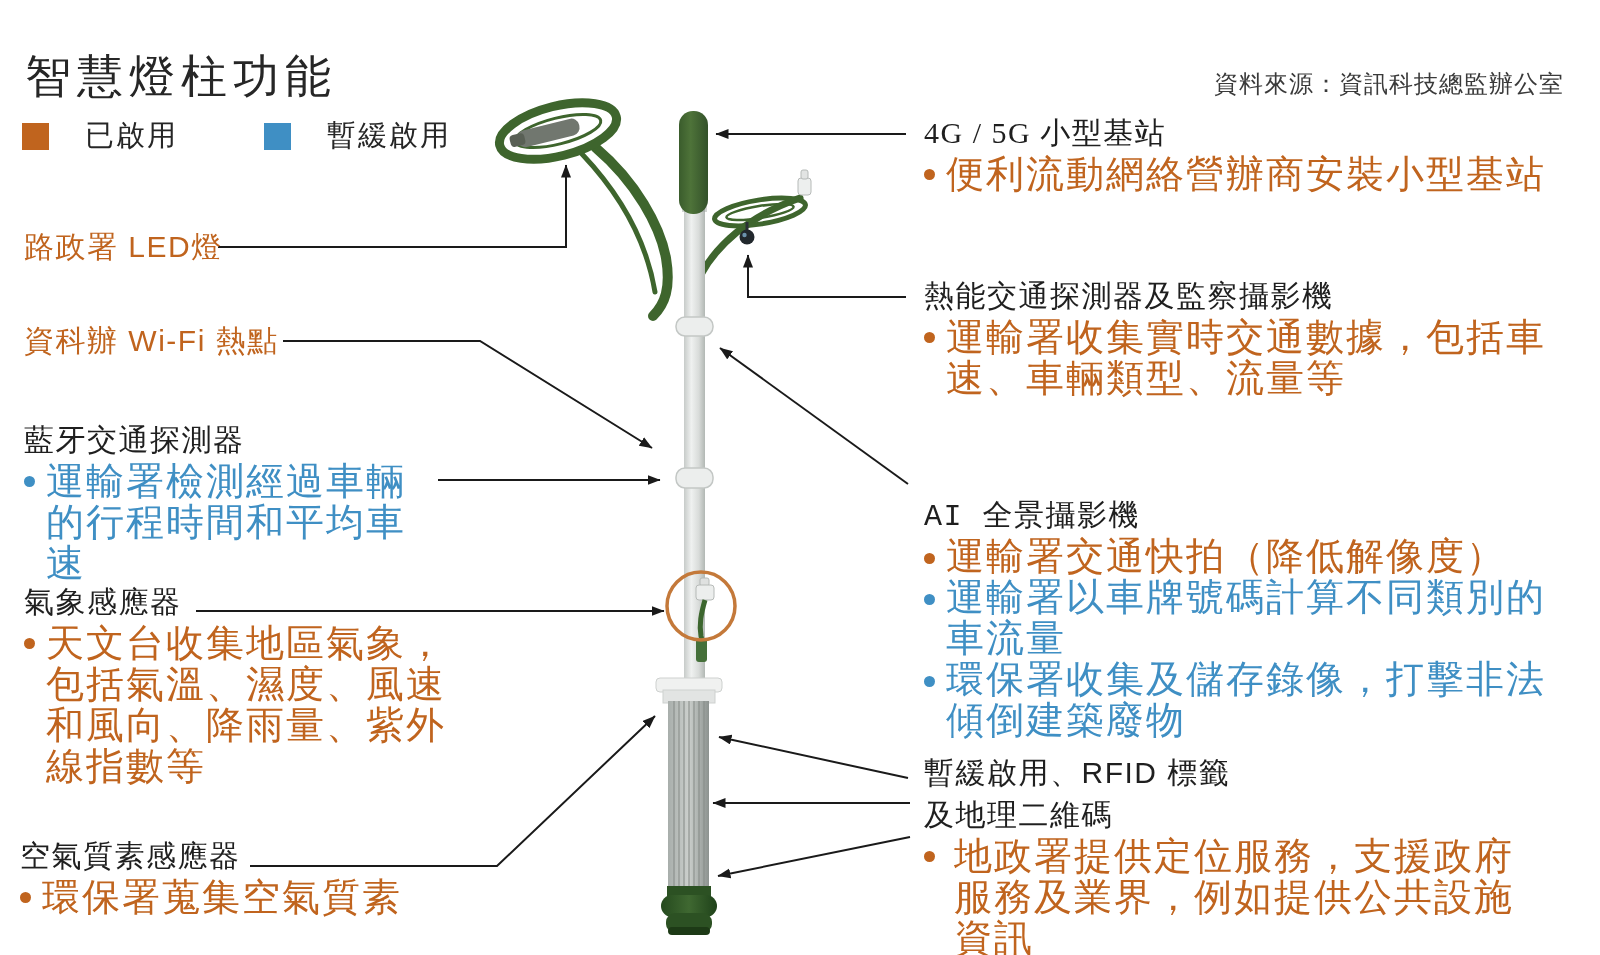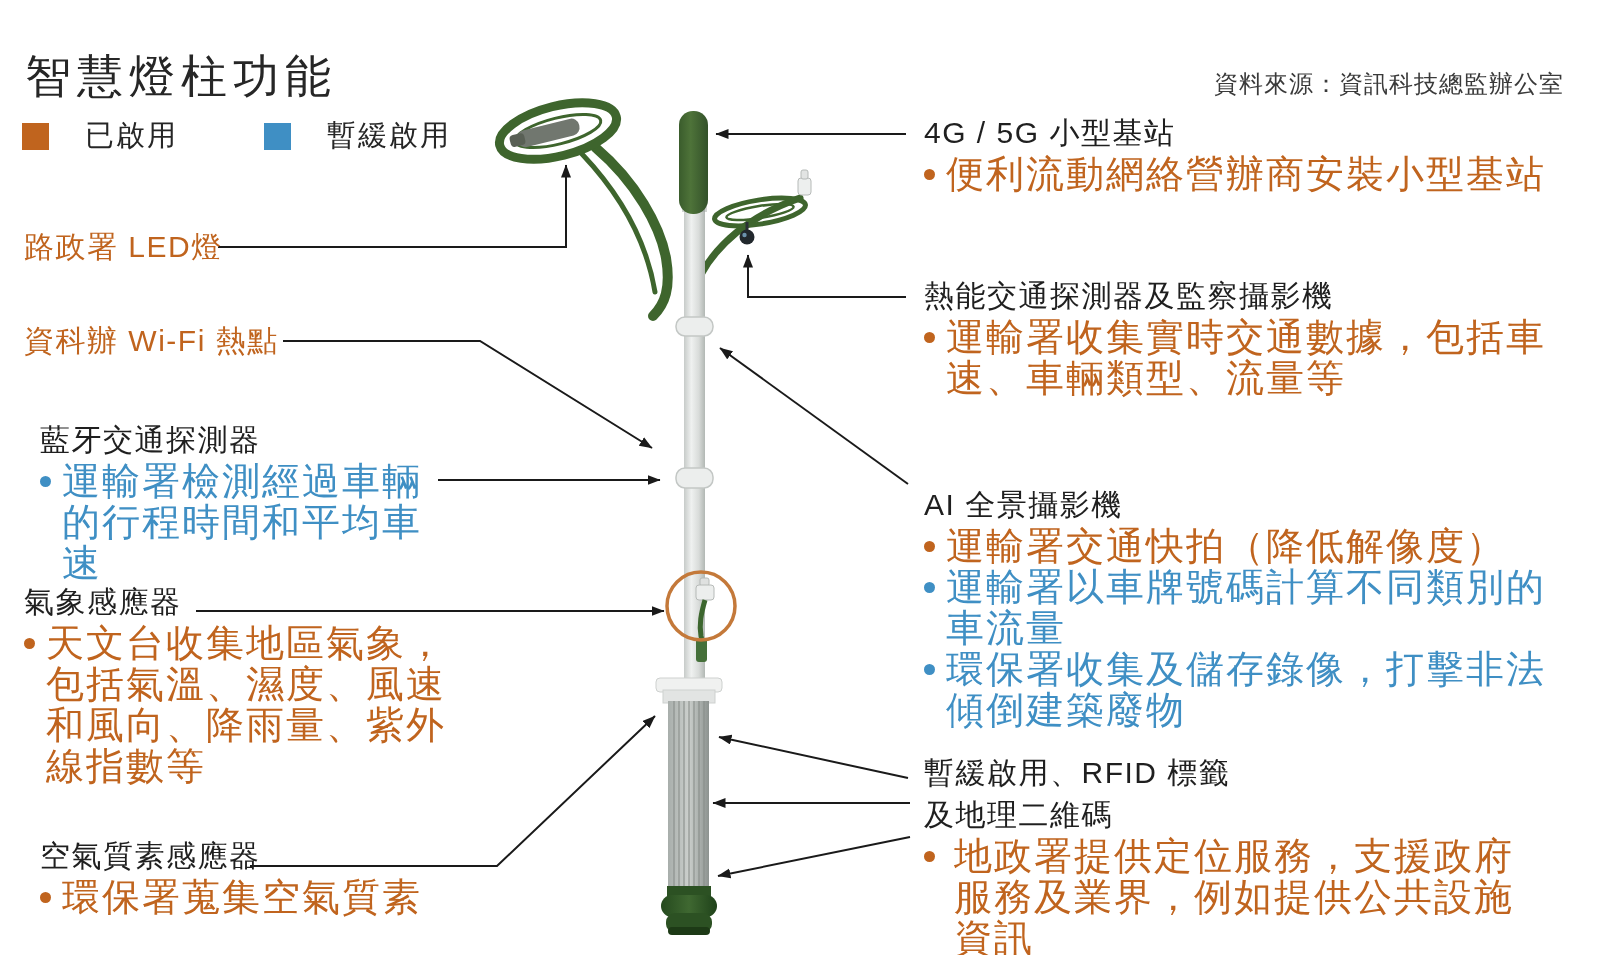--- a/index.html
+++ b/index.html
@@ -168,7 +168,7 @@
     </div>
   </div>
 
-  <div class="abs" style="left:924px;top:112px;">
+  <div class="abs" style="left:924px;top:112px;font-family:Liberation Serif, serif;">
     <div class="t">4G / 5G 小型基站</div>
     <div class="b orange">
       <span class="dot"></span>

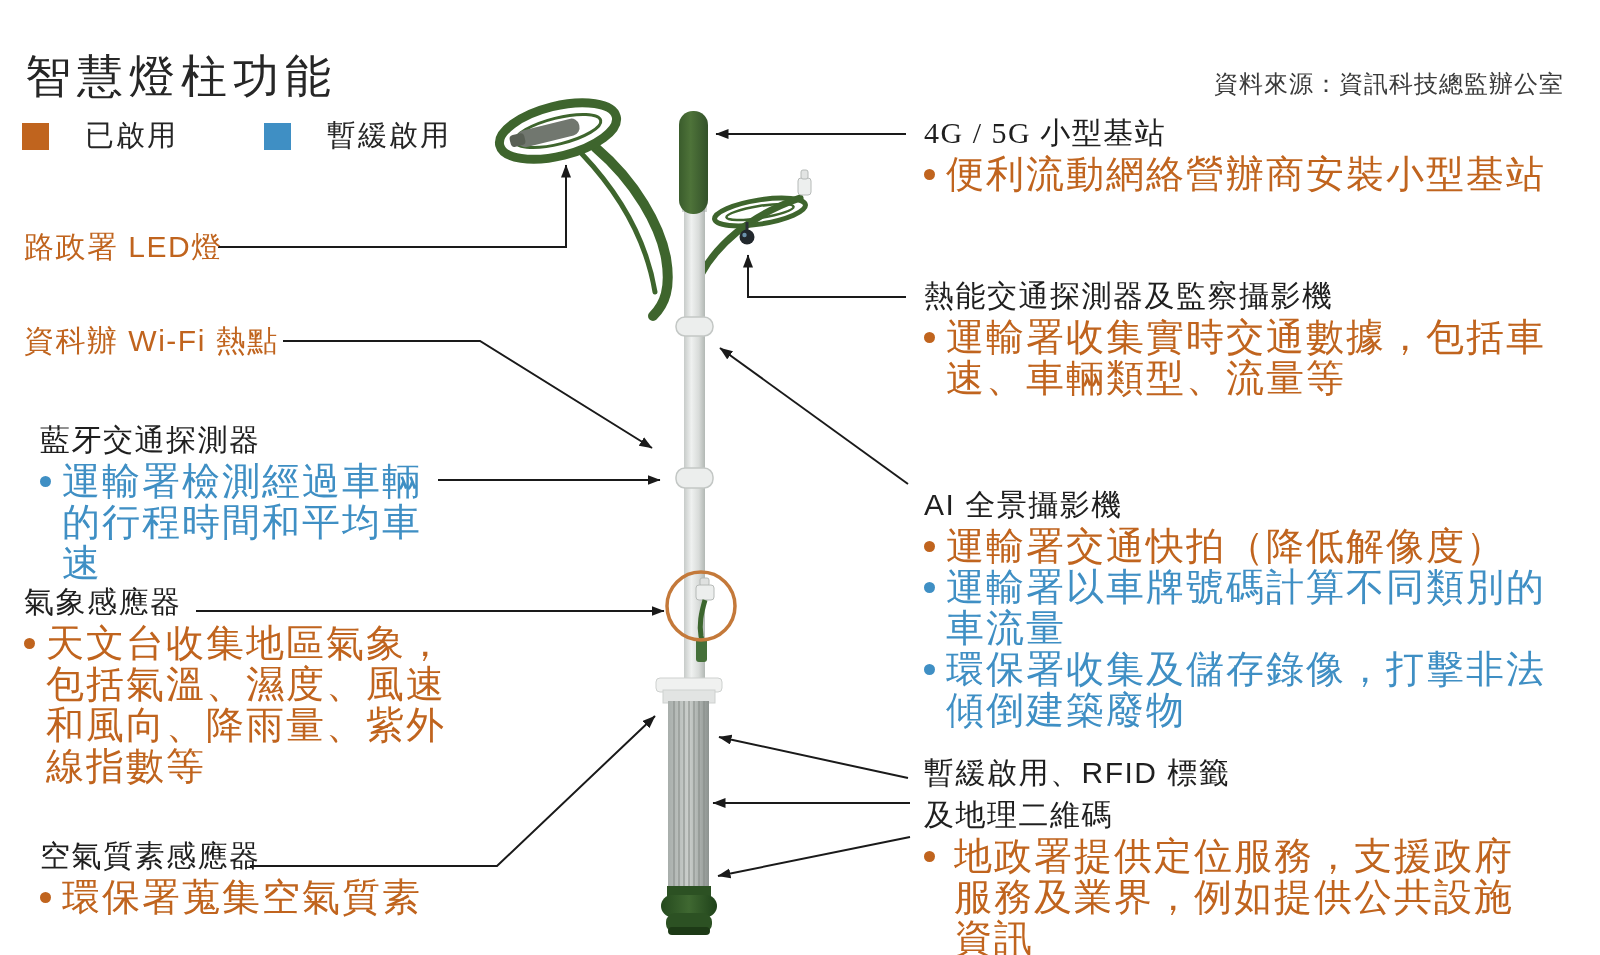--- a/index.html
+++ b/index.html
@@ -144,7 +144,7 @@
 
   <div class="abs t orange" style="left:24px;top:320px;">資科辦 Wi-Fi 熱點</div>
 
-  <div class="abs bt-w" style="left:40px;top:419px;">
+  <div class="abs bt-w" style="left:24px;top:419px;">
     <div class="t">藍牙交通探測器</div>
     <div class="b blue">
       <span class="dot"></span>

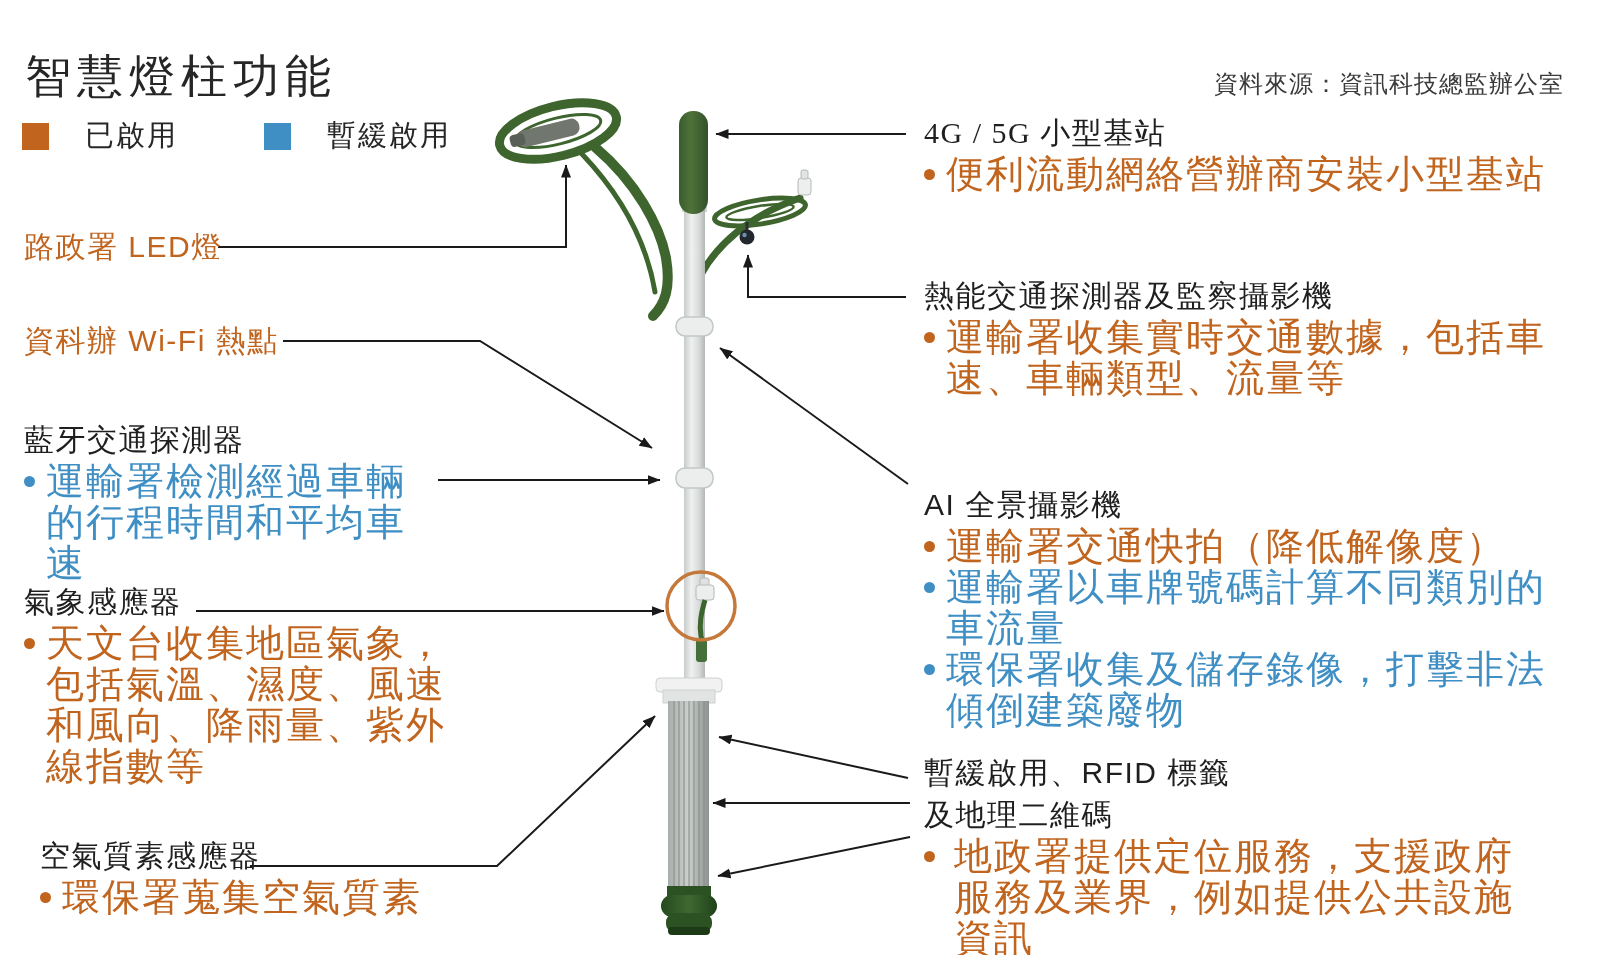--- a/index.html
+++ b/index.html
@@ -184,7 +184,7 @@
     </div>
   </div>
 
-  <div class="abs ai-w" style="left:924px;top:484px;">
+  <div class="abs ai-w" style="left:924px;top:496px;font-family:Liberation Mono, monospace;">
     <div class="t">AI 全景攝影機</div>
     <div class="b orange">
       <span class="dot"></span>

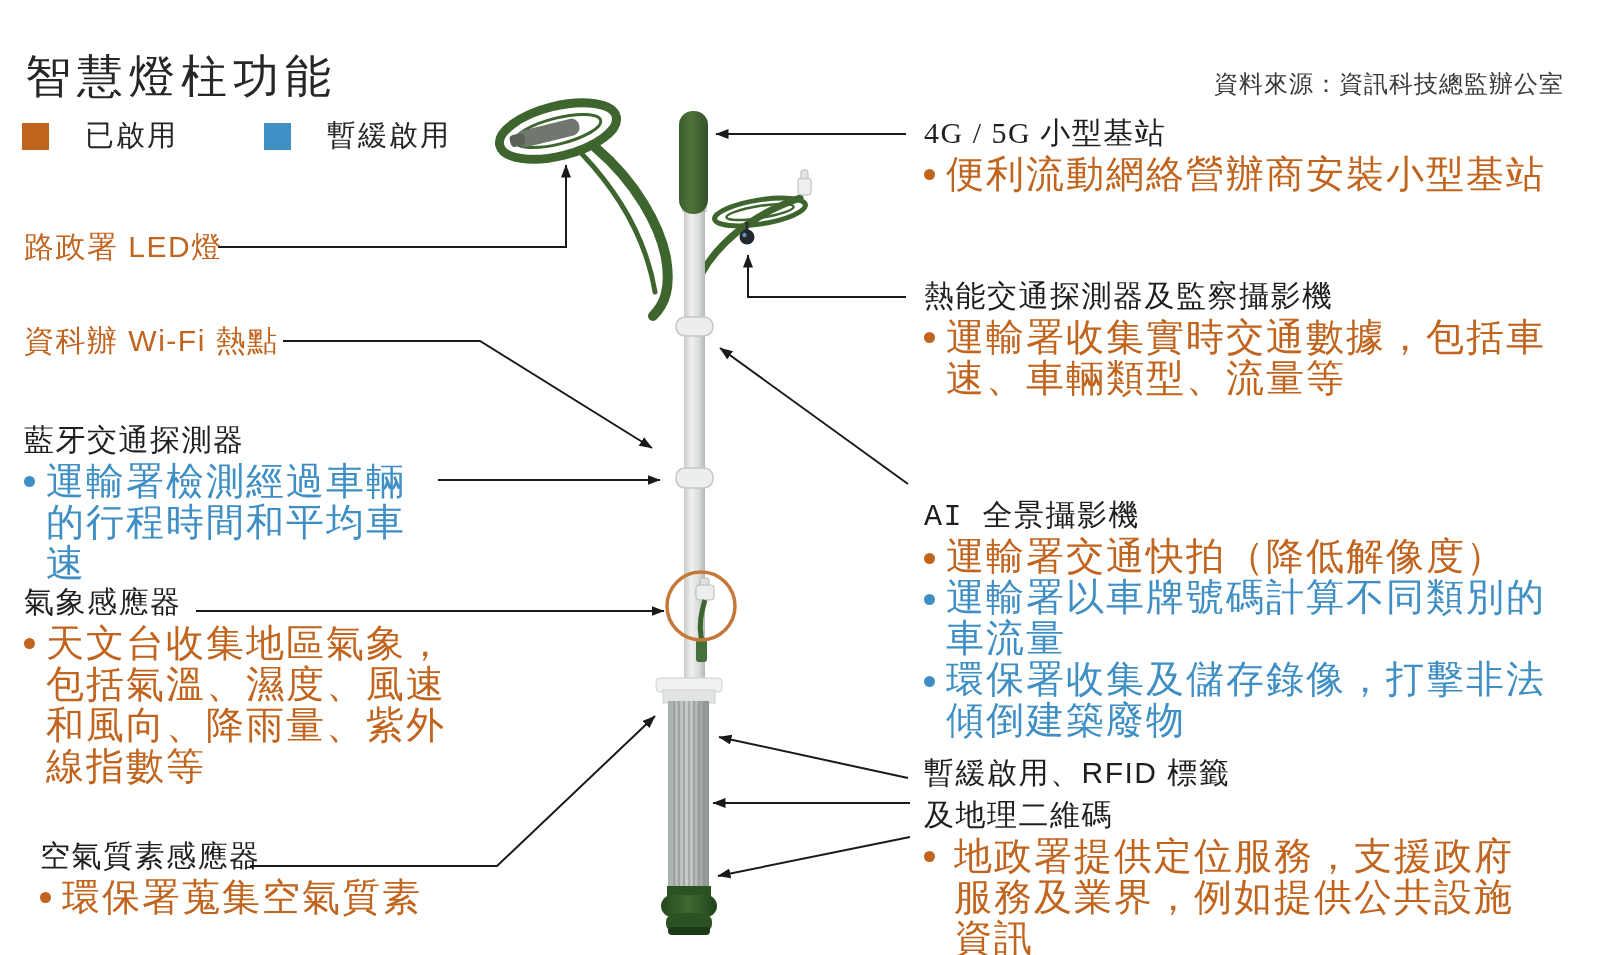--- a/index.html
+++ b/index.html
@@ -160,7 +160,7 @@
     </div>
   </div>
 
-  <div class="abs" style="left:40px;top:835px;">
+  <div class="abs" style="left:20px;top:835px;">
     <div class="t">空氣質素感應器</div>
     <div class="b orange">
       <span class="dot"></span>

